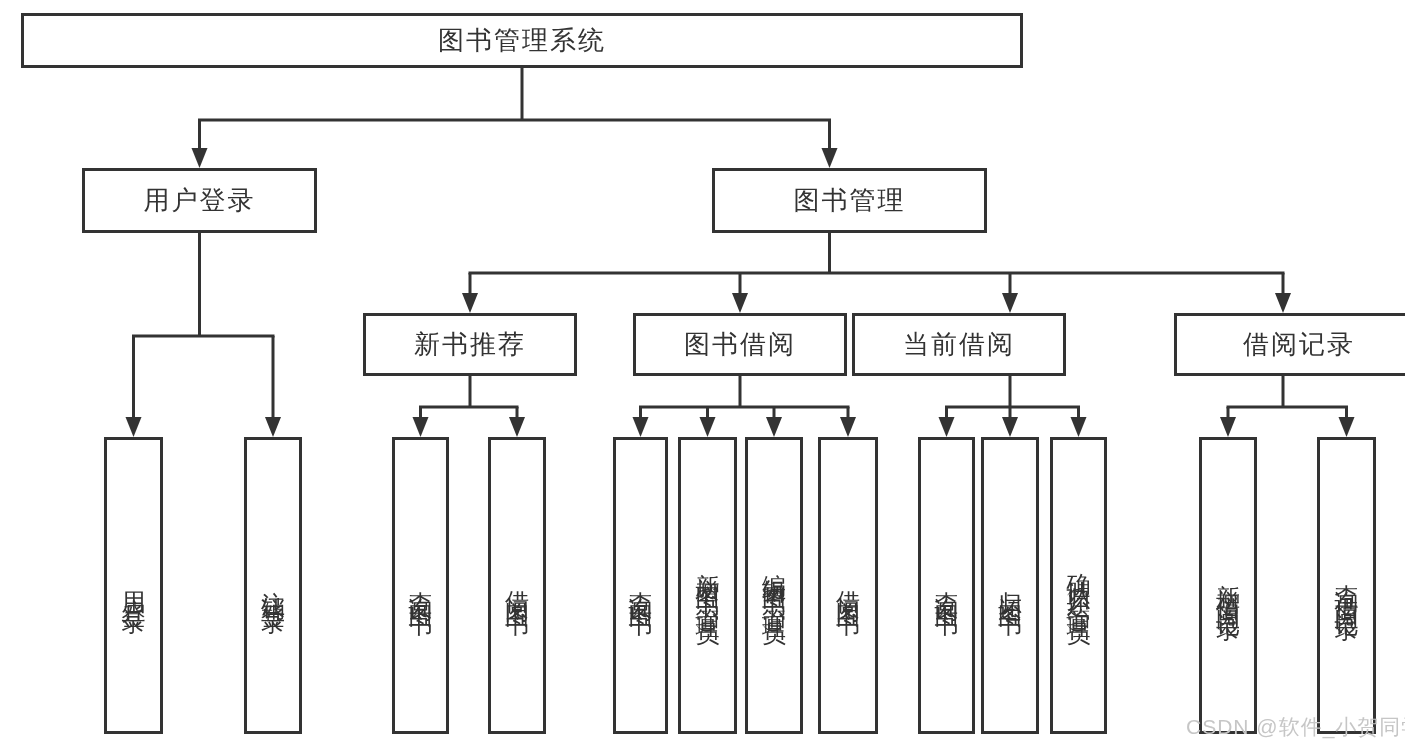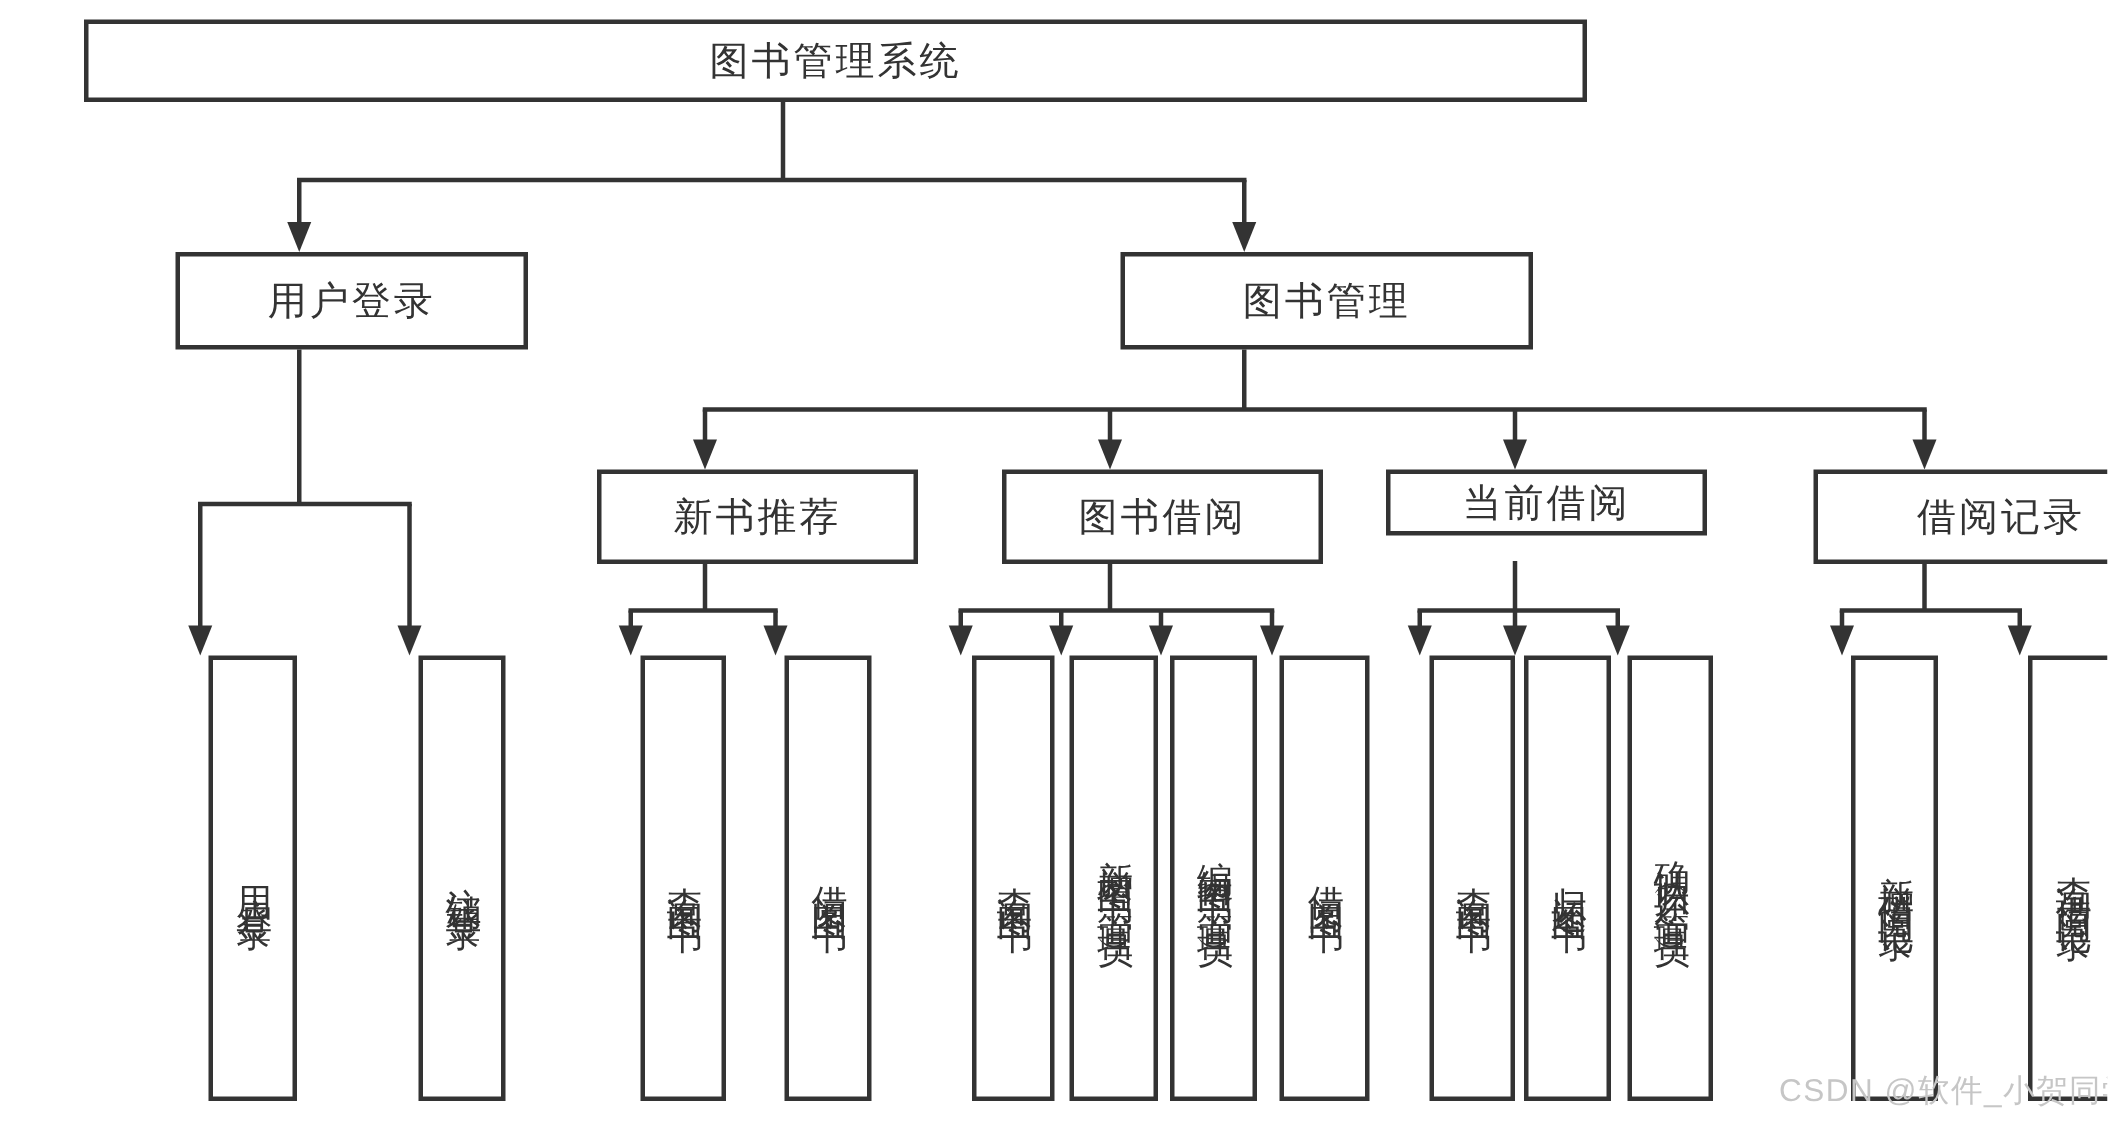--- a/index.html
+++ b/index.html
@@ -14,7 +14,6 @@
     background:#ffffff; border:3px solid #333333;
     display:flex; align-items:center; justify-content:center;
     z-index:2;
-    margin-left:35px;
   }
   .node span { color:#333333; }
   .node.h span {

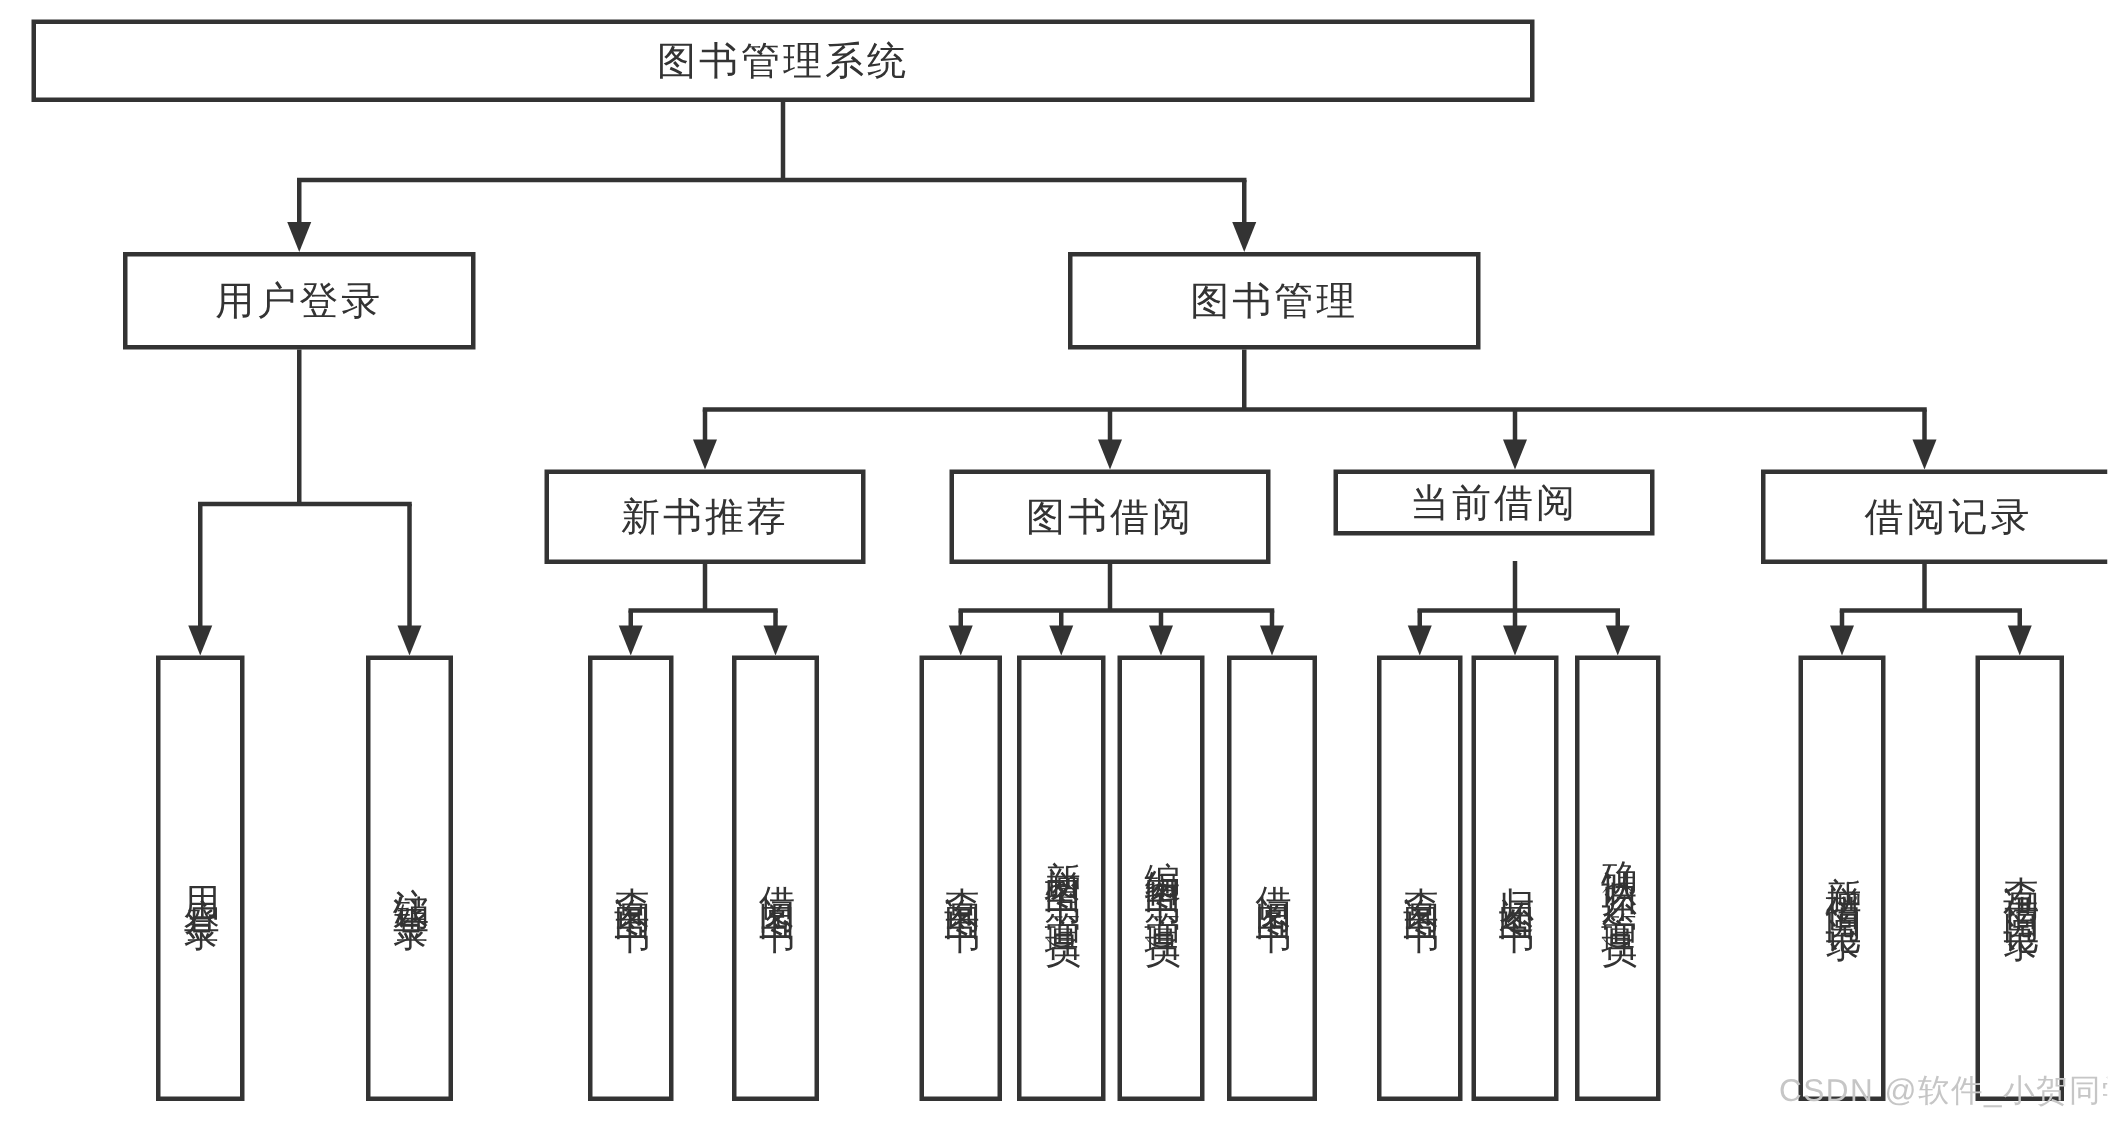--- a/index.html
+++ b/index.html
@@ -105,7 +105,7 @@
   <div class="node h" style="left:633px;top:313px;width:214px;height:63px">
     <span>图书借阅</span>
   </div>
-  <div class="node h" style="left:889px;top:313px;width:214px;height:44px">
+  <div class="node h" style="left:852px;top:313px;width:214px;height:63px">
     <span>当前借阅</span>
   </div>
   <div class="node h" style="left:1174px;top:313px;width:250px;height:63px">

